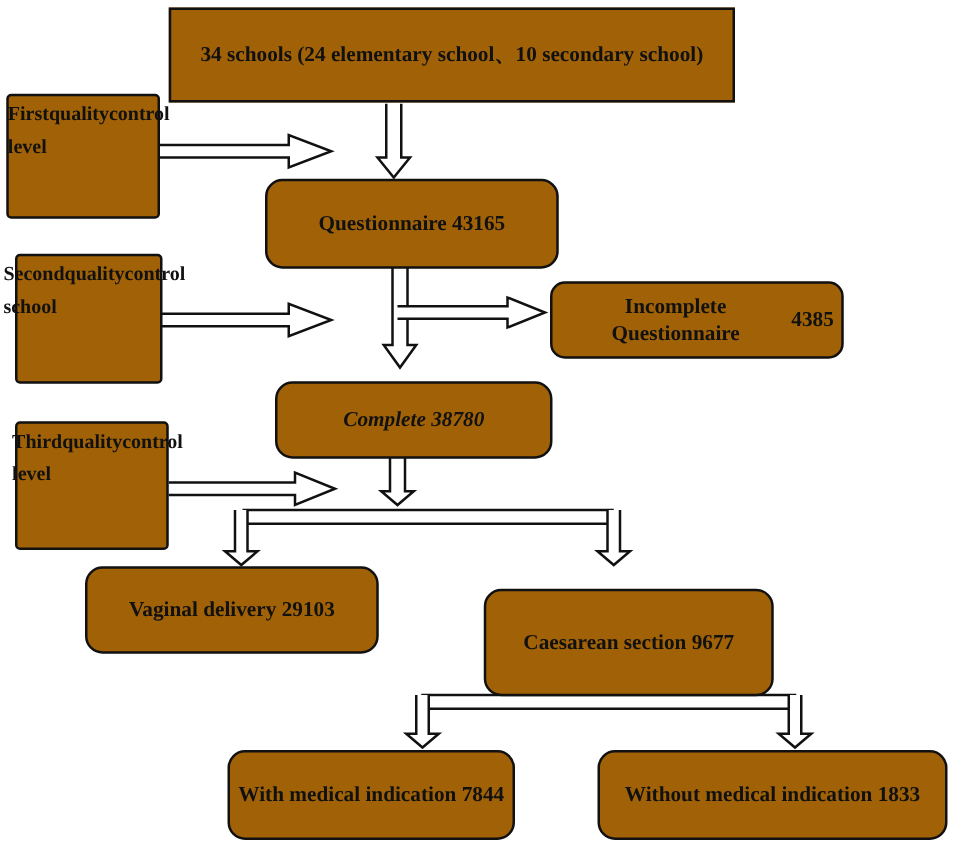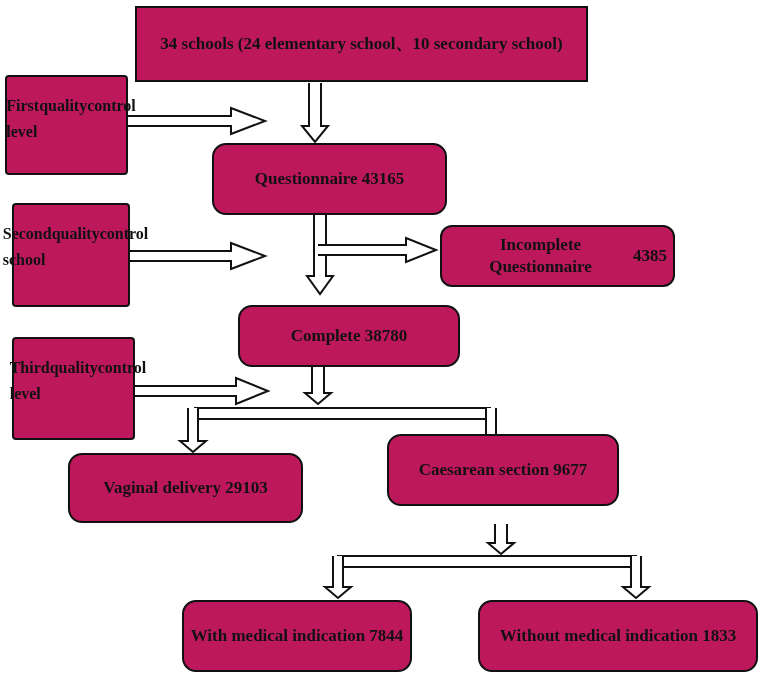--- a/index.html
+++ b/index.html
@@ -17,7 +17,7 @@
     position:absolute;
     box-sizing:border-box;
     border:2.5px solid #111111;
-    background:#be185d;
+    background:#a16207;
     display:flex;
     align-items:center;
     justify-content:center;
@@ -25,7 +25,7 @@
     font-weight:bold;
     font-size:17px;
     line-height:1.3;
-    padding:16px 6px;
+    padding:2px 6px;
   }
   .rounded{border-radius:14px;}
   .side{

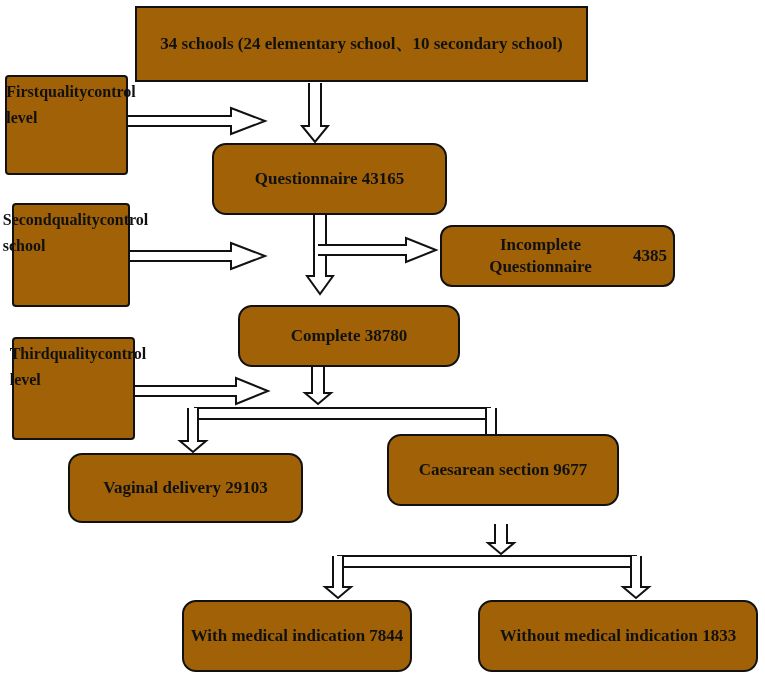--- a/index.html
+++ b/index.html
@@ -91,7 +91,7 @@
     <span>4385</span>
   </div>
 
-  <div class="box rounded" style="left:238px;top:305px;width:222px;height:62px;">
+  <div class="box rounded" style="left:220px;top:305px;width:222px;height:62px;font-style:italic;">
     <span>Complete 38780</span>
   </div>
 

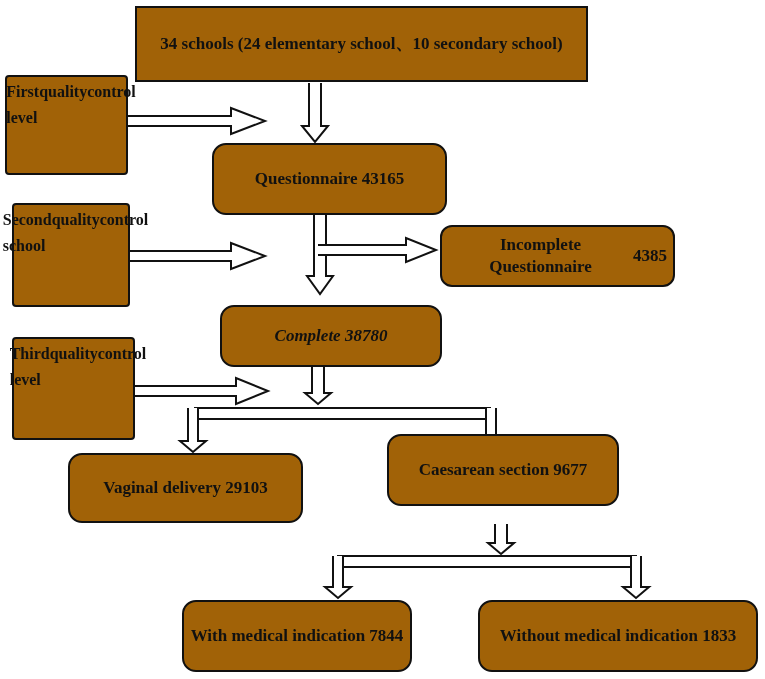--- a/index.html
+++ b/index.html
@@ -105,7 +105,7 @@
     <span>Vaginal delivery 29103</span>
   </div>
 
-  <div class="box rounded" style="left:387px;top:434px;width:232px;height:72px;">
+  <div class="box rounded" style="left:387px;top:471px;width:232px;height:86px;">
     <span>Caesarean section 9677</span>
   </div>
 

